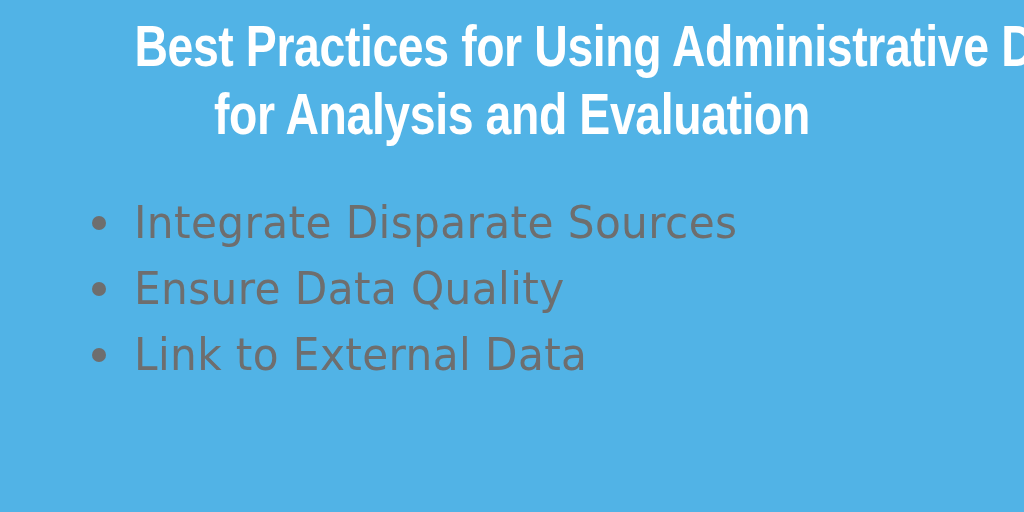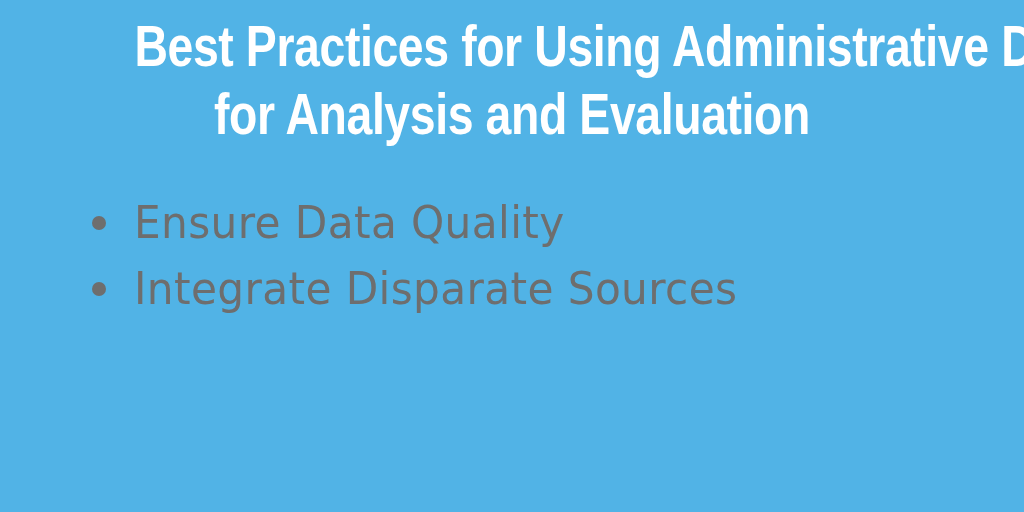--- a/index.html
+++ b/index.html
@@ -103,11 +103,11 @@
   <ul class="bullet-list">
     <li class="bullet-item">
       <span class="bullet-dot"></span>
-      <span class="bullet-text">Ensure Data Quality</span>
+      <span class="bullet-text">Integrate Disparate Sources</span>
     </li>
     <li class="bullet-item">
       <span class="bullet-dot"></span>
-      <span class="bullet-text">Integrate Disparate Sources</span>
+      <span class="bullet-text">Ensure Data Quality</span>
     </li>
   </ul>
 

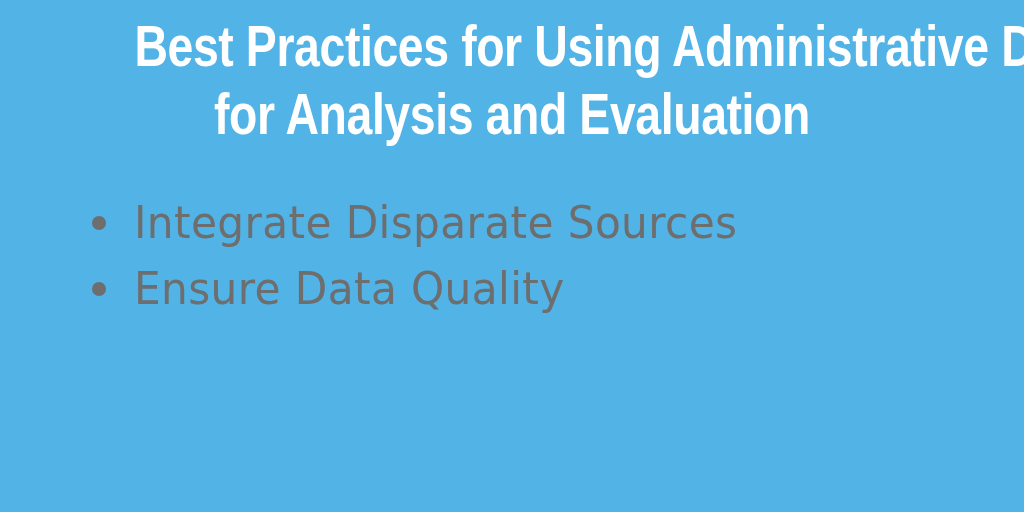--- a/index.html
+++ b/index.html
@@ -109,6 +109,10 @@
       <span class="bullet-dot"></span>
       <span class="bullet-text">Ensure Data Quality</span>
     </li>
+    <li class="bullet-item">
+      <span class="bullet-dot"></span>
+      <span class="bullet-text">Link to External Data</span>
+    </li>
   </ul>
 
 </div>

